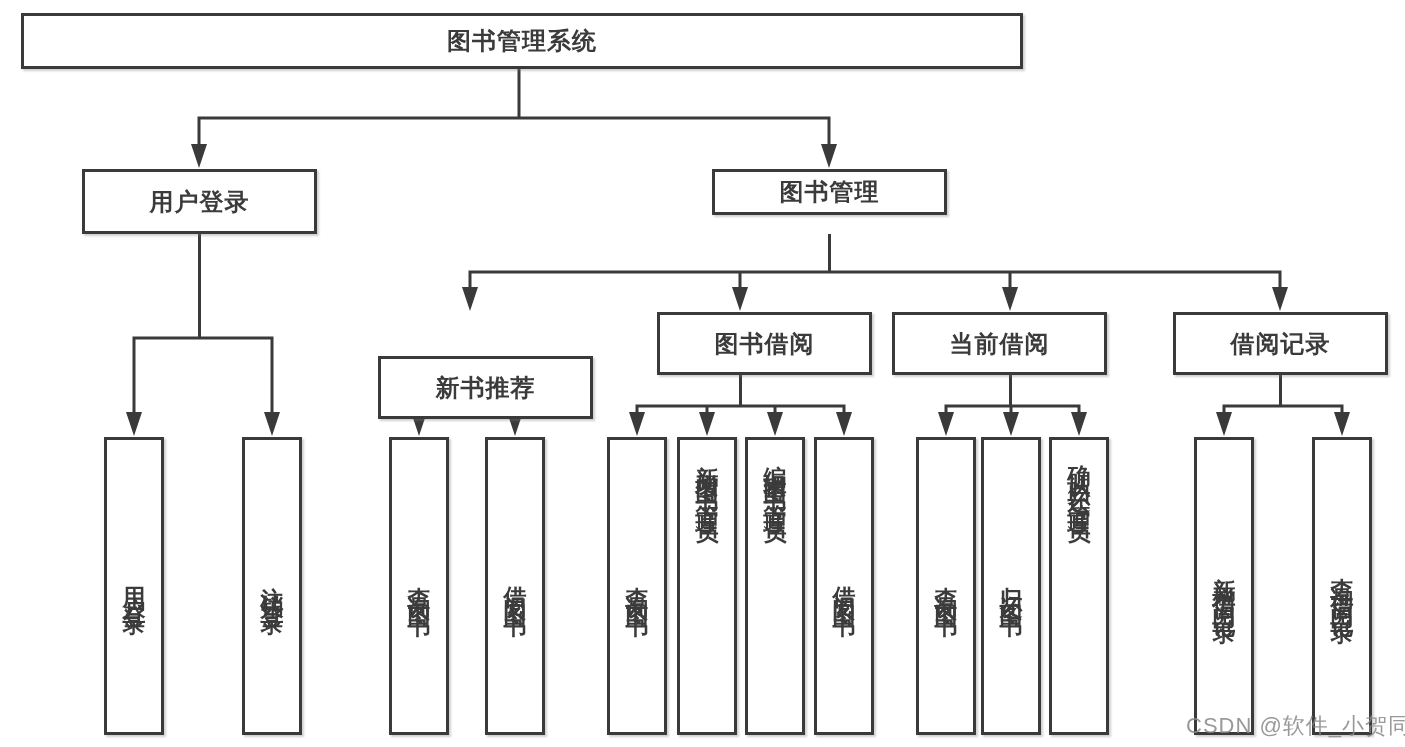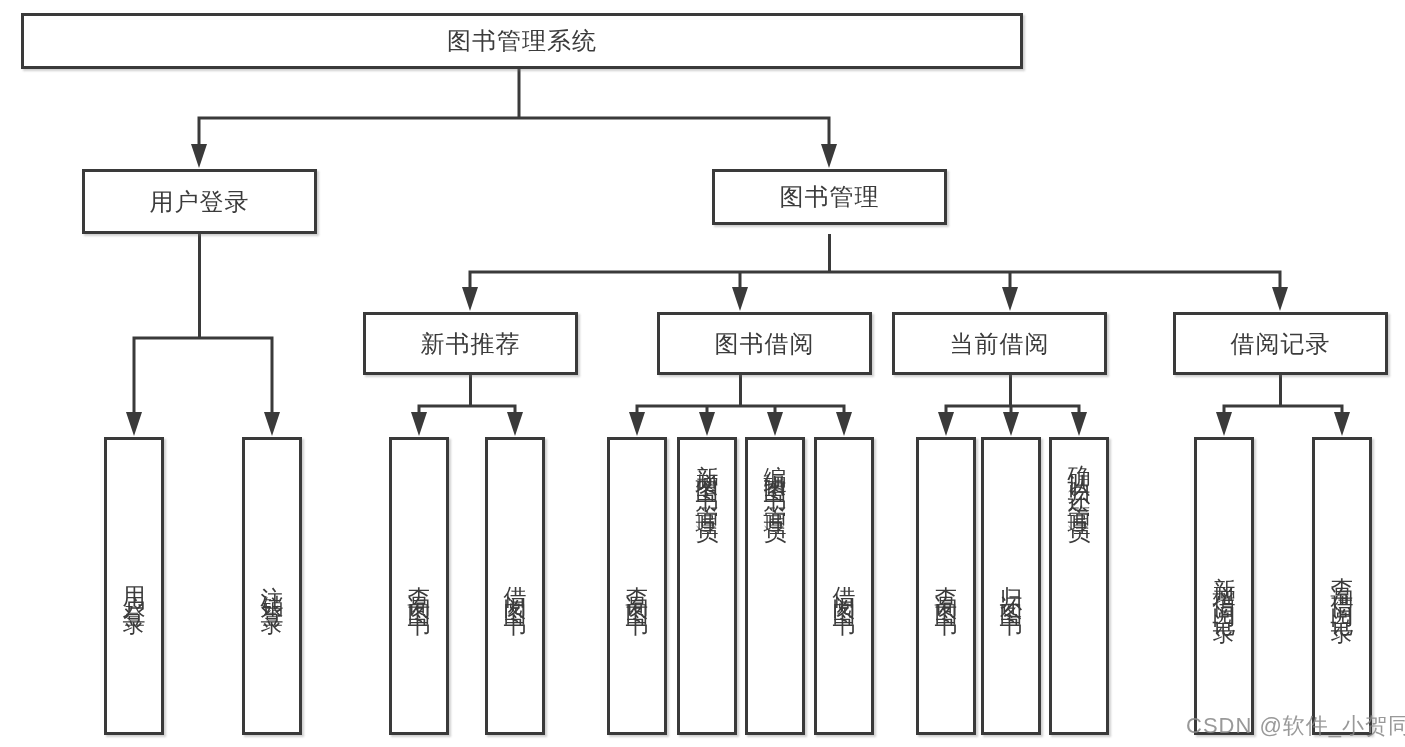--- a/index.html
+++ b/index.html
@@ -39,6 +39,7 @@
     font-size: 24px;
     letter-spacing: 1px;
     white-space: nowrap;
+    font-weight: bold;
   }
   
   .root-box   { left: 21px;  top: 13px;  width: 1002px; height: 56px; }

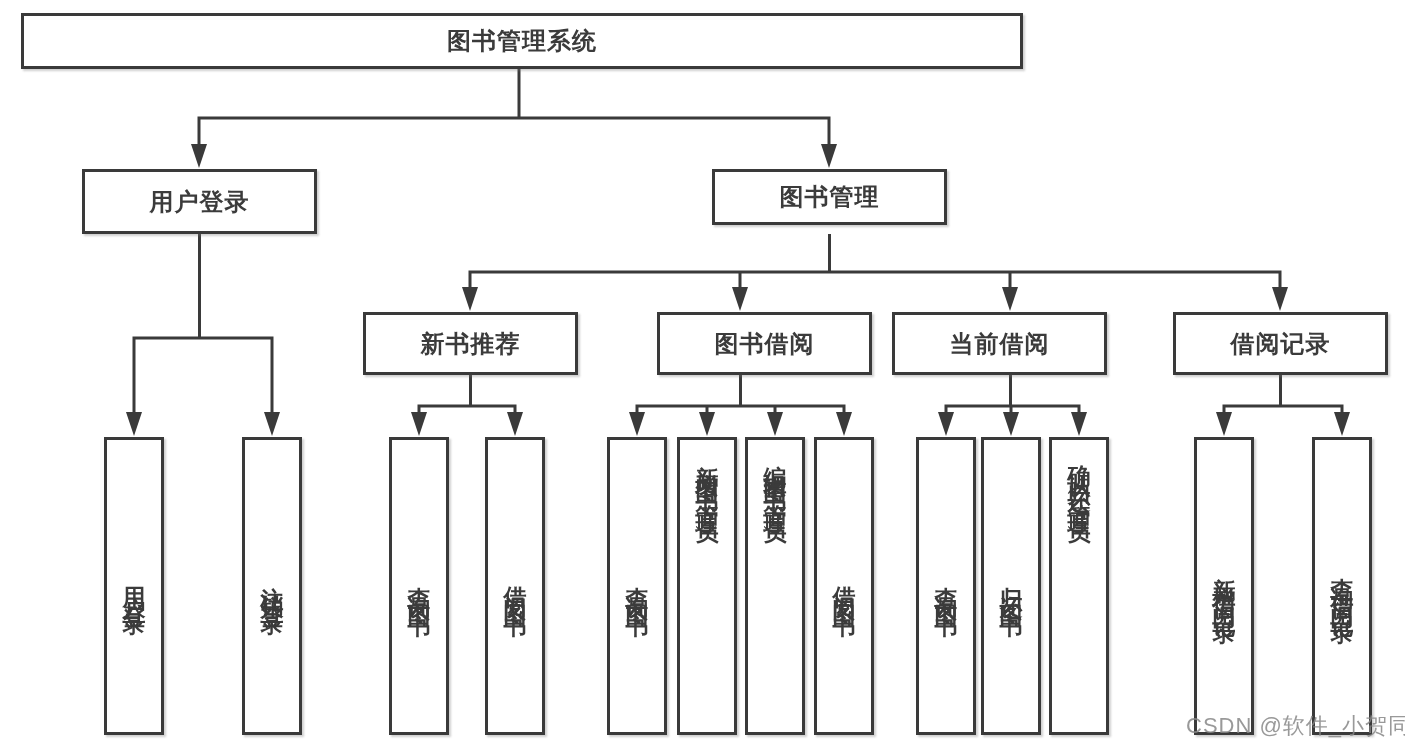--- a/index.html
+++ b/index.html
@@ -44,7 +44,7 @@
   
   .root-box   { left: 21px;  top: 13px;  width: 1002px; height: 56px; }
   .lvl2-user  { left: 82px;  top: 169px; width: 235px;  height: 65px; }
-  .lvl2-book  { left: 712px; top: 169px; width: 235px;  height: 56px; }
+  .lvl2-book  { left: 712px; top: 169px; width: 235px;  height: 46px; }
   .lvl3       { top: 312px; width: 215px; height: 63px; }
   .lvl3-a { left: 363px; }
   .lvl3-b { left: 633px; margin-left: 24px; }

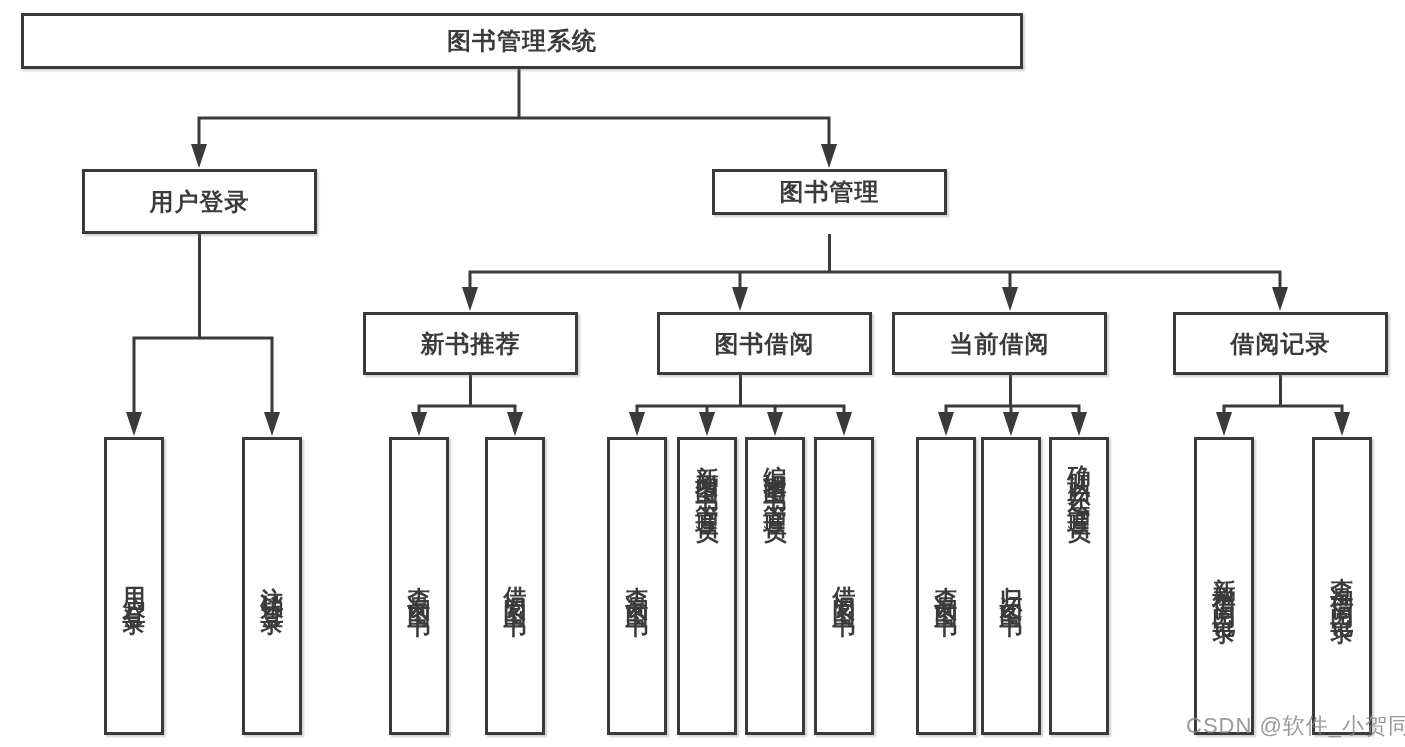--- a/index.html
+++ b/index.html
@@ -46,7 +46,7 @@
   .lvl2-user  { left: 82px;  top: 169px; width: 235px;  height: 65px; }
   .lvl2-book  { left: 712px; top: 169px; width: 235px;  height: 46px; }
   .lvl3       { top: 312px; width: 215px; height: 63px; }
-  .lvl3-a { left: 363px; }
+  .lvl3-a { left: 378px; margin-top: 44px; }
   .lvl3-b { left: 633px; margin-left: 24px; }
   .lvl3-c { left: 892px; }
   .lvl3-d { left: 1173px; }

